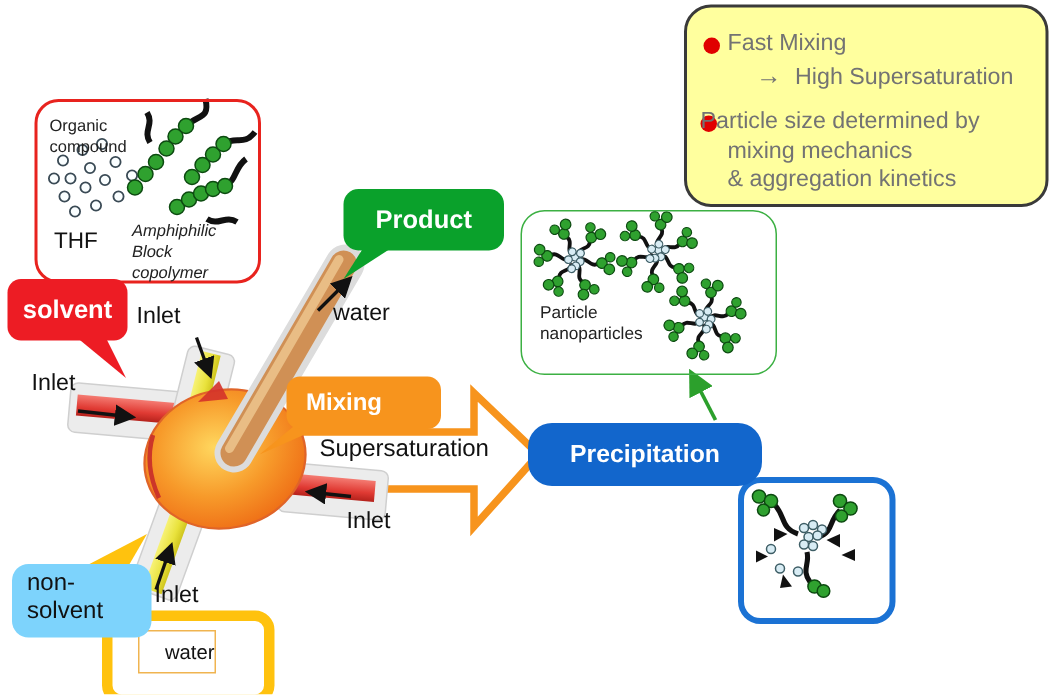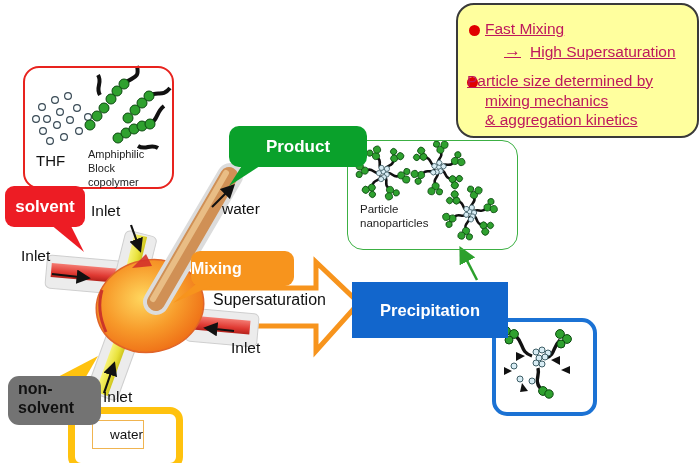--- a/index.html
+++ b/index.html
@@ -13,7 +13,7 @@
   .info-box{left:456px;top:3px;width:239px;height:131px;background:#FFFF9E;
             border:2px solid #3A3A3A;border-radius:18px;}
   .info-box .dot{width:11px;height:11px;border-radius:50%;background:#E00000;}
-  .it{font-size:15.5px;color:#be185d;text-decoration:underline;}
+  .it{font-size:15.5px;color:#737373;}
   .reagent-box{left:23px;top:66px;width:147px;height:119px;border:2.5px solid #E8231E;
                border-radius:16px;background:transparent;}
   .green-box{left:347px;top:140px;width:169px;height:108px;border:1.5px solid #3CB043;

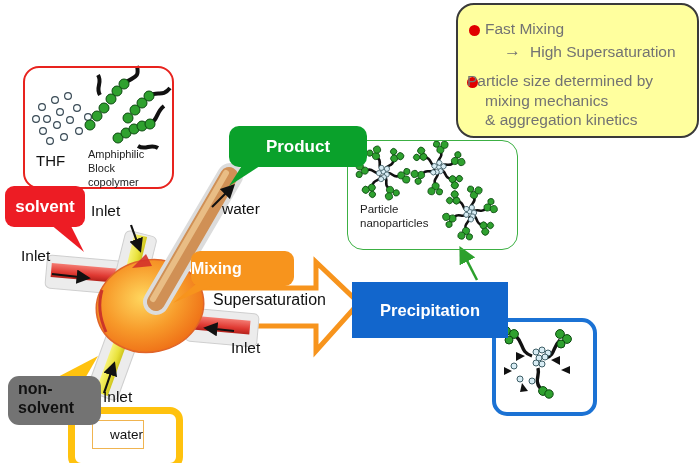--- a/index.html
+++ b/index.html
@@ -246,6 +246,10 @@
     <div class="abs it" style="left:27px;top:106px;">&amp; aggregation kinetics</div>
   </div>
 
+  <div class="abs layer sm" style="left:33px;top:78px;">
+    <div>Organic</div>
+    <div>compound</div>
+  </div>
   <div class="abs layer" style="left:36px;top:152px;font-size:15px;">THF</div>
   <div class="abs layer sm" style="left:88px;top:148px;">
     <div>Amphiphilic</div>

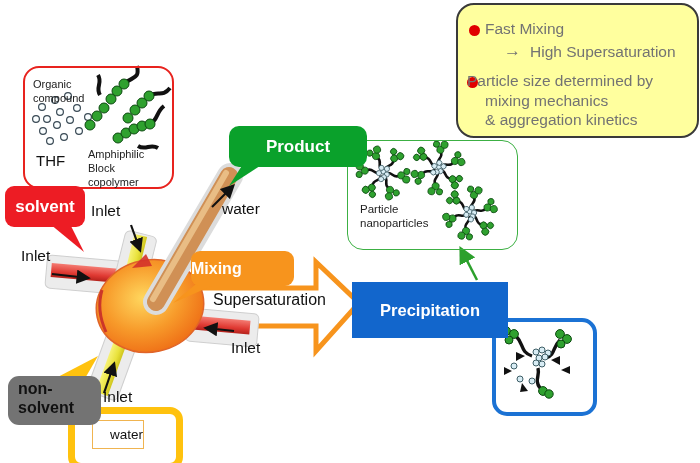--- a/index.html
+++ b/index.html
@@ -251,7 +251,7 @@
     <div>compound</div>
   </div>
   <div class="abs layer" style="left:36px;top:152px;font-size:15px;">THF</div>
-  <div class="abs layer sm" style="left:88px;top:148px;">
+  <div class="abs layer sm" style="left:88px;top:148px;font-style:italic;">
     <div>Amphiphilic</div>
     <div>Block</div>
     <div>copolymer</div>

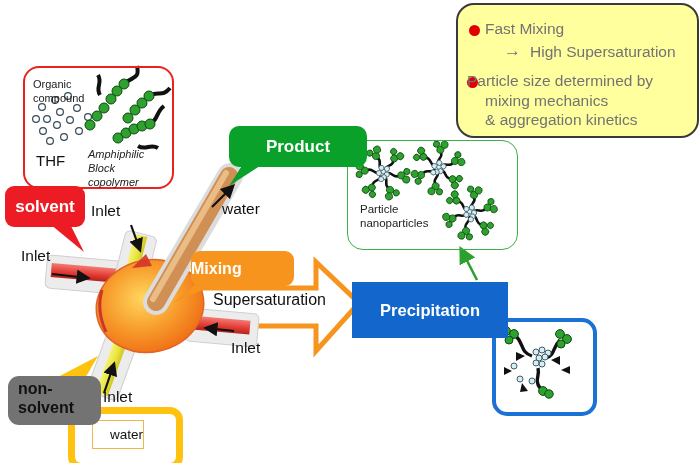--- a/index.html
+++ b/index.html
@@ -28,7 +28,7 @@
   
   .bubble{display:flex;align-items:center;justify-content:center;font-weight:bold;color:#fff;}
   .b-solvent{left:5px;top:186px;width:80px;height:41px;border-radius:9px;background:#ED1C24;font-size:17px;}
-  .b-product{left:229px;top:126px;width:138px;height:41px;border-radius:10px;background:#0AA12B;font-size:17px;}
+  .b-product{left:229px;top:126px;width:107px;height:41px;border-radius:10px;background:#0AA12B;font-size:17px;}
   .b-mixing{left:191px;top:251px;width:103px;height:35px;border-radius:9px;background:#F7941D;
             justify-content:flex-start;font-size:16px;box-sizing:border-box;}
   .b-precip{left:352px;top:282px;width:156px;height:56px;border-radius:0;background:#1266CC;font-size:16.5px;}

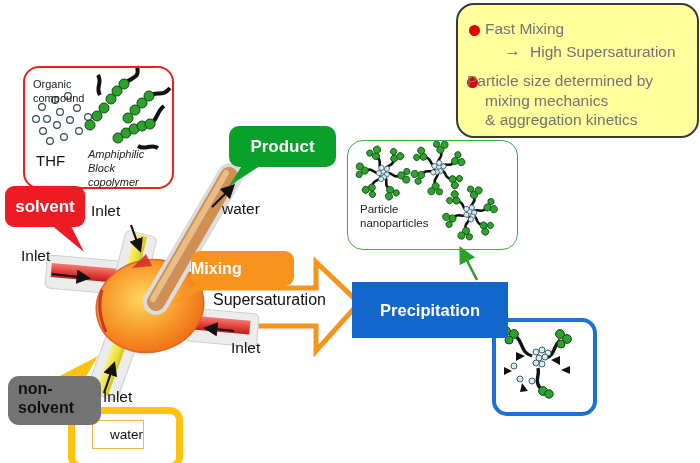--- a/index.html
+++ b/index.html
@@ -30,7 +30,7 @@
   .b-solvent{left:5px;top:186px;width:80px;height:41px;border-radius:9px;background:#ED1C24;font-size:17px;}
   .b-product{left:229px;top:126px;width:107px;height:41px;border-radius:10px;background:#0AA12B;font-size:17px;}
   .b-mixing{left:191px;top:251px;width:103px;height:35px;border-radius:9px;background:#F7941D;
-            justify-content:flex-start;font-size:16px;box-sizing:border-box;}
+            justify-content:flex-start;padding-left:13px;font-size:16px;box-sizing:border-box;}
   .b-precip{left:352px;top:282px;width:156px;height:56px;border-radius:0;background:#1266CC;font-size:16.5px;}
   .b-nonsolv{left:8px;top:376px;width:93px;height:49px;border-radius:11px;background:#737373;
              color:#111;font-size:16px;font-weight:bold;line-height:1.2;padding:3px 0 0 10px;box-sizing:border-box;}

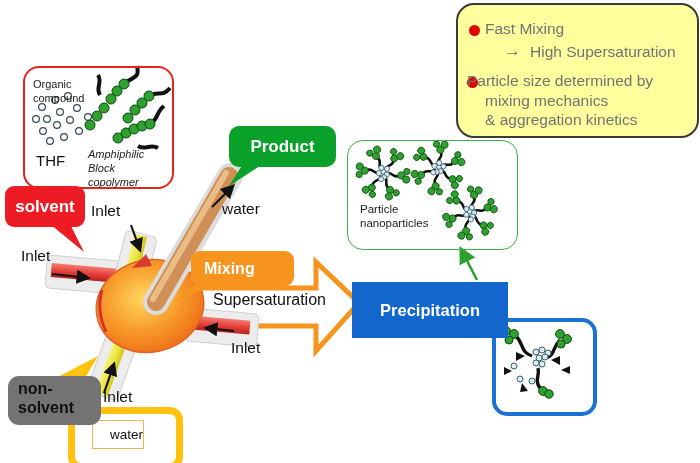--- a/index.html
+++ b/index.html
@@ -31,7 +31,7 @@
   .b-product{left:229px;top:126px;width:107px;height:41px;border-radius:10px;background:#0AA12B;font-size:17px;}
   .b-mixing{left:191px;top:251px;width:103px;height:35px;border-radius:9px;background:#F7941D;
             justify-content:flex-start;padding-left:13px;font-size:16px;box-sizing:border-box;}
-  .b-precip{left:352px;top:282px;width:156px;height:56px;border-radius:0;background:#1266CC;font-size:16.5px;}
+  .b-precip{left:352px;top:282px;width:156px;height:42px;border-radius:16px;background:#1266CC;font-size:16.5px;}
   .b-nonsolv{left:8px;top:376px;width:93px;height:49px;border-radius:11px;background:#737373;
              color:#111;font-size:16px;font-weight:bold;line-height:1.2;padding:3px 0 0 10px;box-sizing:border-box;}
 

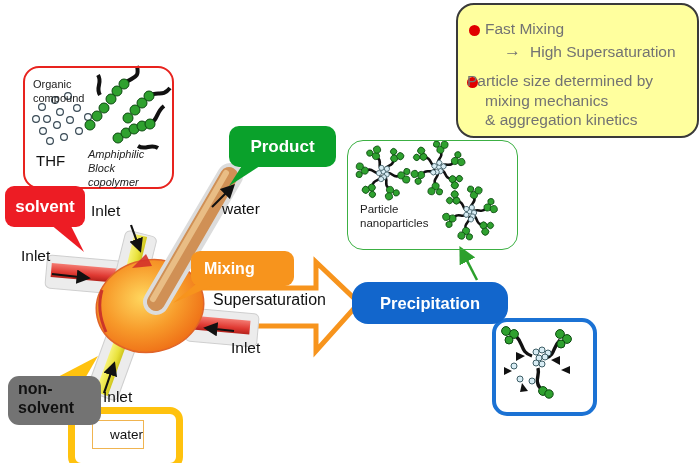--- a/index.html
+++ b/index.html
@@ -32,8 +32,8 @@
   .b-mixing{left:191px;top:251px;width:103px;height:35px;border-radius:9px;background:#F7941D;
             justify-content:flex-start;padding-left:13px;font-size:16px;box-sizing:border-box;}
   .b-precip{left:352px;top:282px;width:156px;height:42px;border-radius:16px;background:#1266CC;font-size:16.5px;}
-  .b-nonsolv{left:8px;top:376px;width:93px;height:49px;border-radius:11px;background:#737373;
-             color:#111;font-size:16px;font-weight:bold;line-height:1.2;padding:3px 0 0 10px;box-sizing:border-box;}
+  .b-nonsolv{left:8px;top:376px;width:93px;height:49px;border-radius:11px;background:#7dd3fc;
+             color:#111;font-size:16px;font-weight:normal;line-height:1.2;padding:3px 0 0 10px;box-sizing:border-box;}
 
   
   .lbl{font-size:15.5px;}

